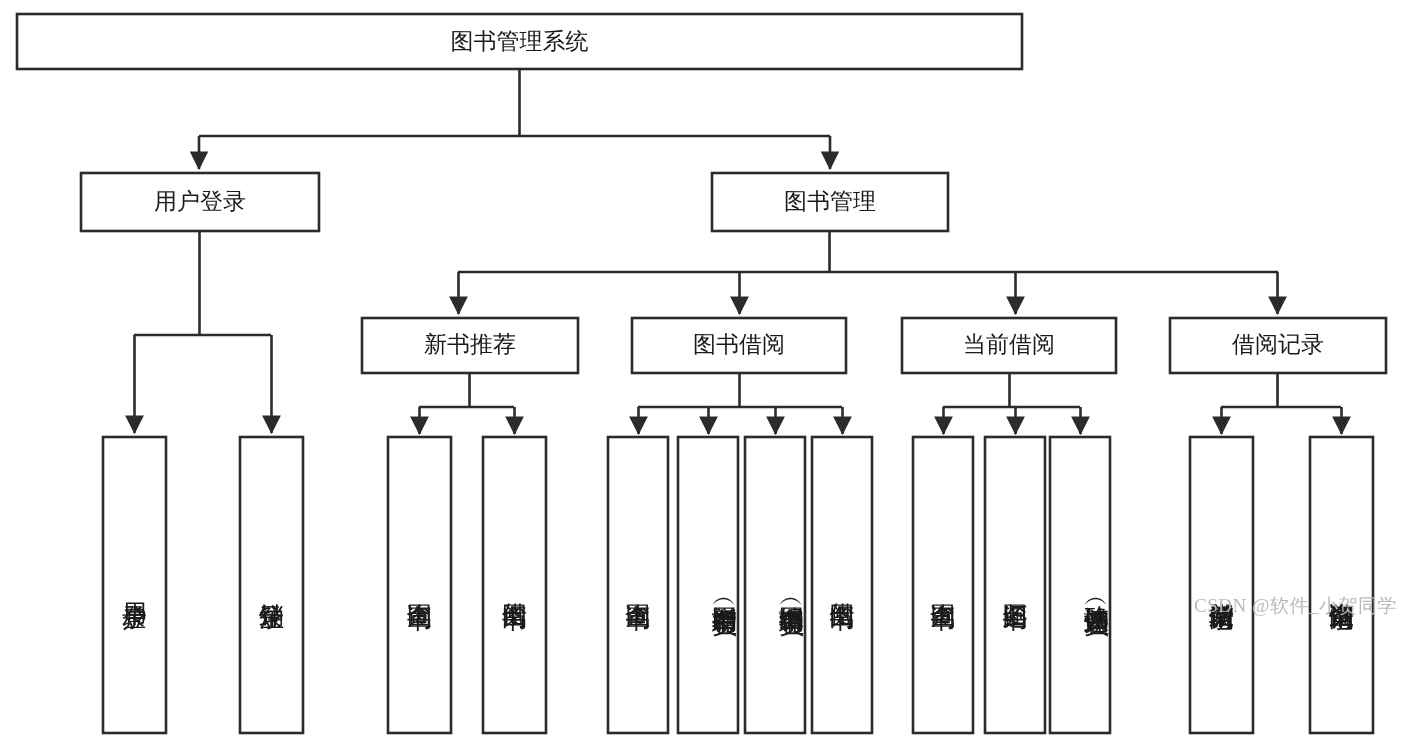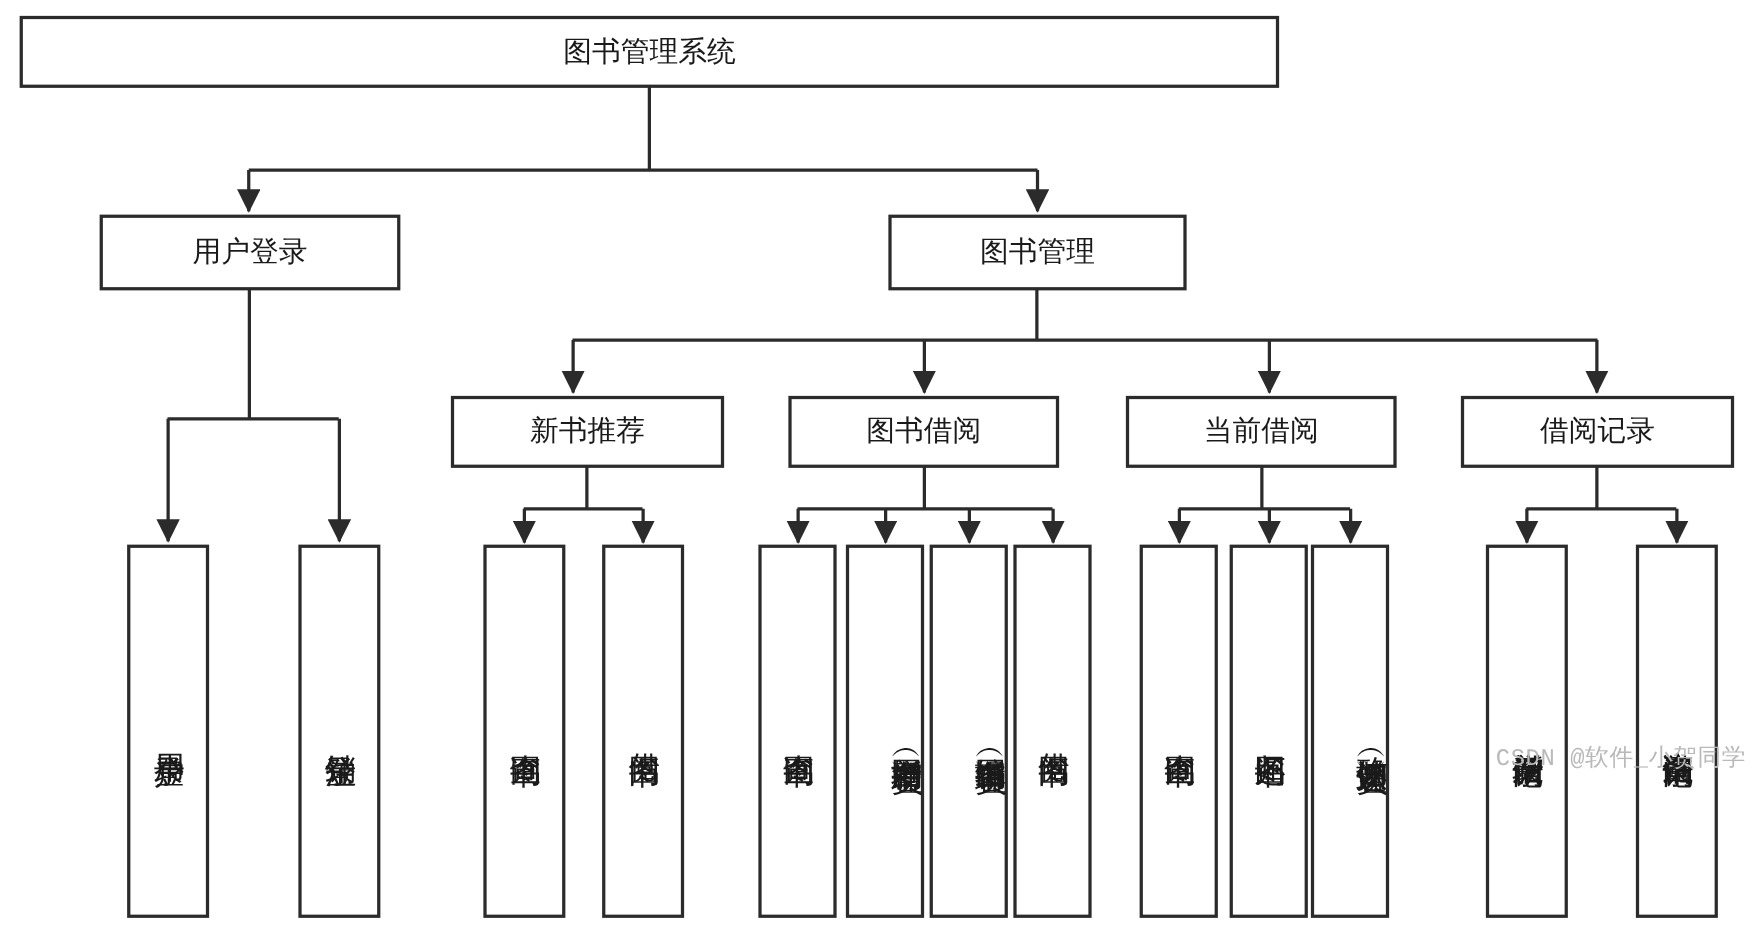--- a/index.html
+++ b/index.html
@@ -70,7 +70,7 @@
     position: absolute;
     right: 8px;
     bottom: 5px;
-    font-family: Liberation Mono, monospace;
+    font-family: Liberation Serif, serif;
     font-size: 19px;
     color: #b9b9b9;
     letter-spacing: 0.5px;

